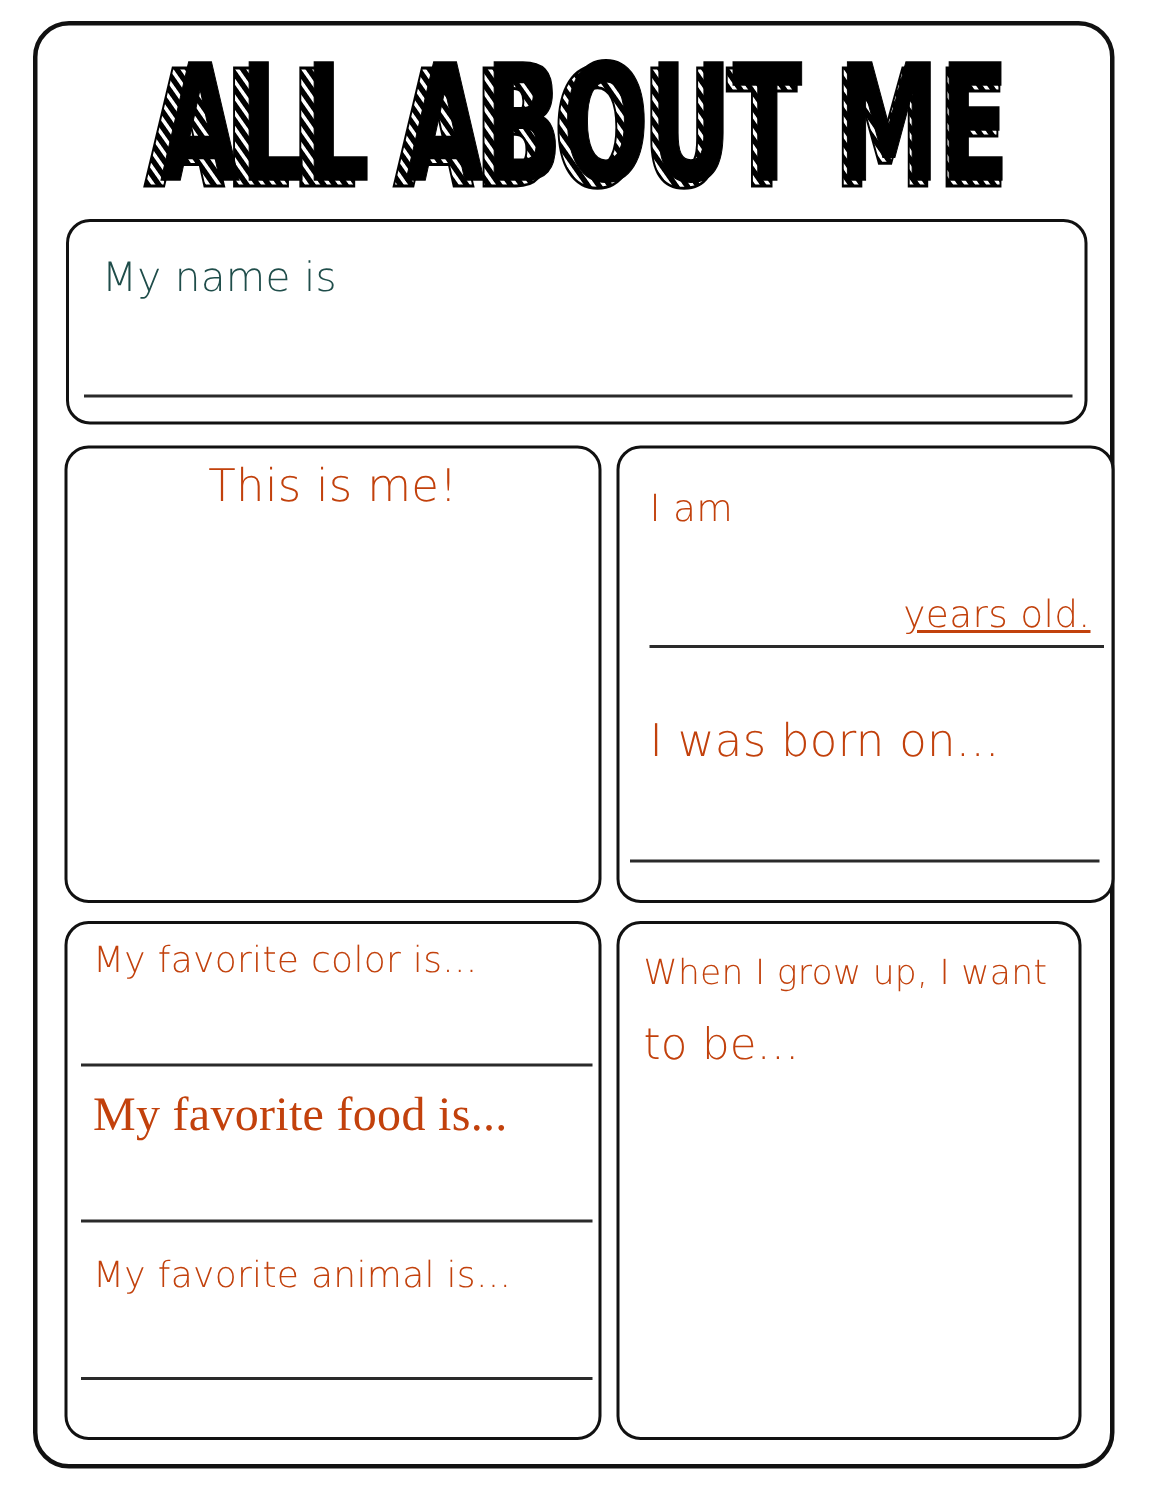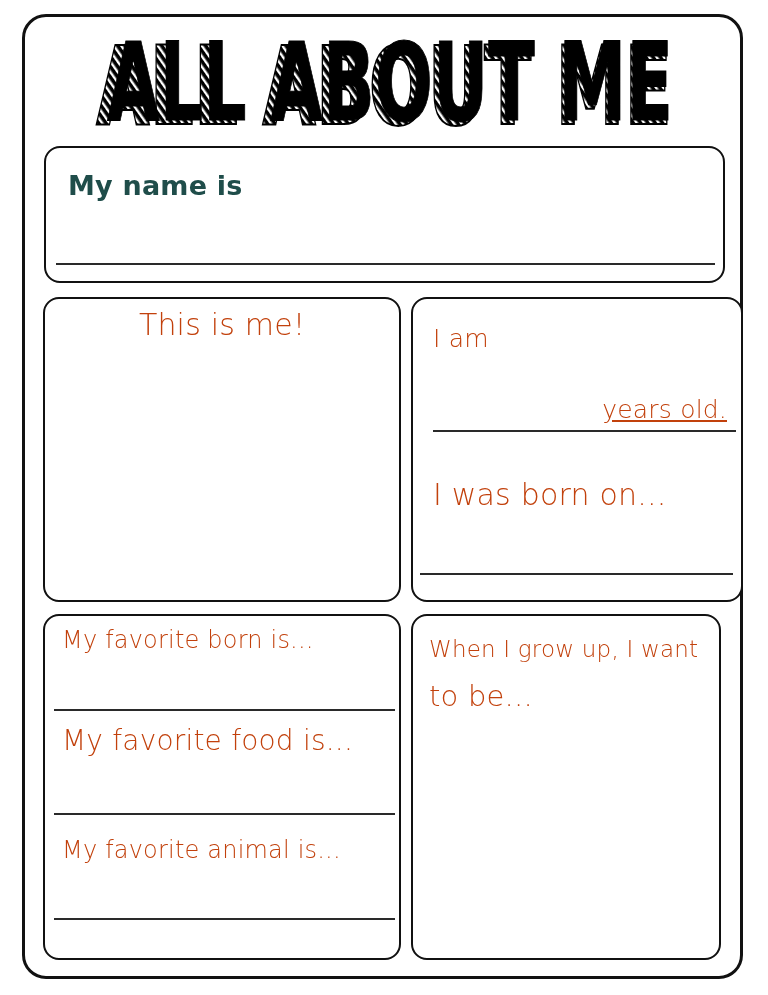--- a/index.html
+++ b/index.html
@@ -30,7 +30,7 @@
 </div>
 
 <div class="box" style="left:44px; top:146px; width:681px; height:137px;">
-  <span class="label" style="left:22px; top:22px; font-size:27px; color:#1f4d4a;font-weight:bold;">My name is</span>
+  <span class="label" style="left:22px; top:22px; font-size:27px; color:#1f4d4a;">My name is</span>
   <div class="line" style="left:10px; right:8px; top:115px;"></div>
 </div>
 

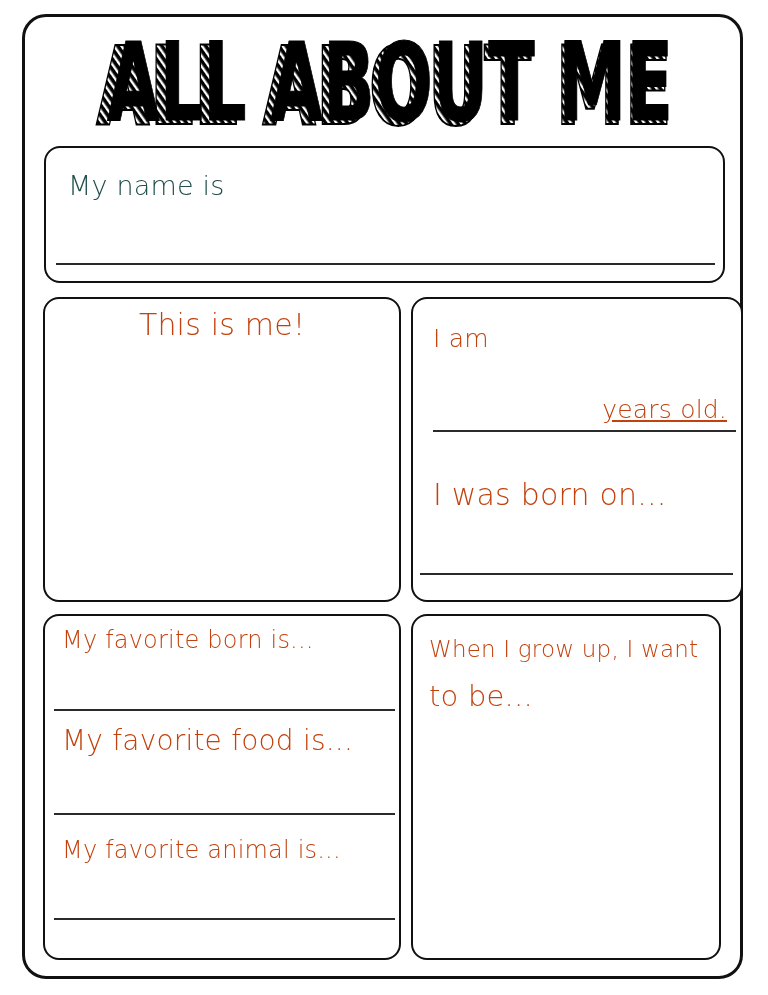--- a/index.html
+++ b/index.html
@@ -47,7 +47,7 @@
 </div>
 
 <div class="box" style="left:43px; top:614px; width:358px; height:346px;">
-  <span class="label" style="left:17px; top:10px; font-size:24px;">My favorite born is...</span>
+  <span class="label" style="left:17px; top:10px; font-size:24px;">My favorite color is...</span>
   <div class="line" style="left:9px; right:4px; top:93px;"></div>
   <span class="label" style="left:17px; top:108px; font-size:28px;">My favorite food is...</span>
   <div class="line" style="left:9px; right:4px; top:197px;"></div>

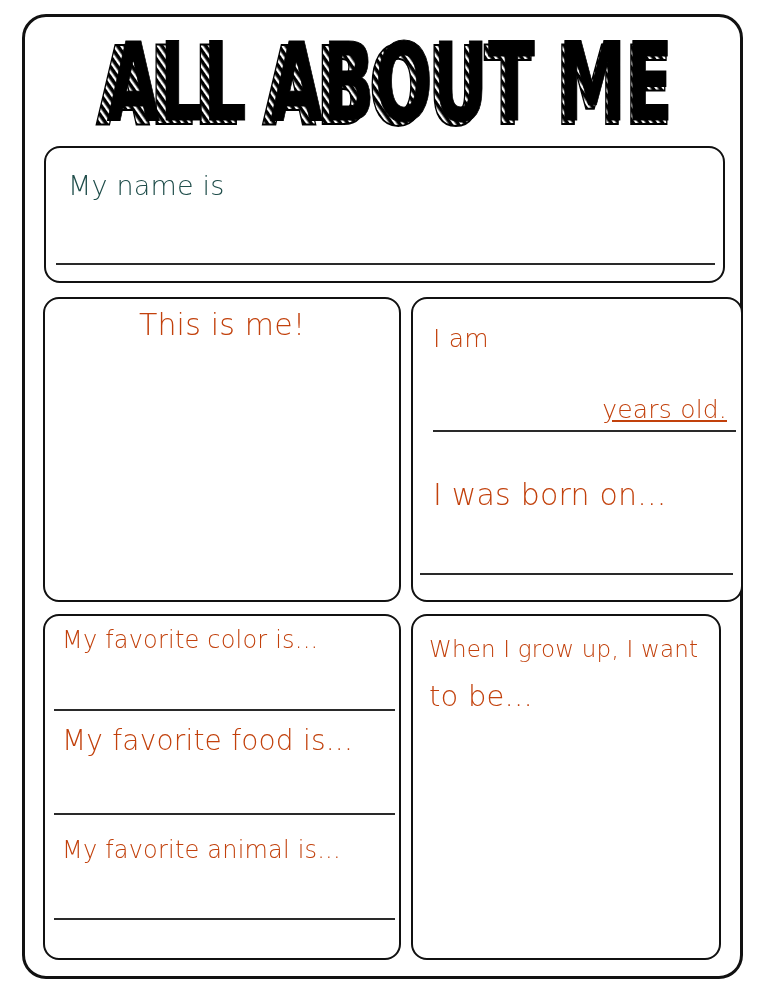--- a/index.html
+++ b/index.html
@@ -49,7 +49,7 @@
 <div class="box" style="left:43px; top:614px; width:358px; height:346px;">
   <span class="label" style="left:17px; top:10px; font-size:24px;">My favorite color is...</span>
   <div class="line" style="left:9px; right:4px; top:93px;"></div>
-  <span class="label" style="left:17px; top:108px; font-size:28px;">My favorite food is...</span>
+  <span class="label" style="left:17px; top:108px; font-size:32px;font-family:Liberation Serif, serif;">My favorite food is...</span>
   <div class="line" style="left:9px; right:4px; top:197px;"></div>
   <span class="label" style="left:17px; top:220px; font-size:24px;">My favorite animal is...</span>
   <div class="line" style="left:9px; right:4px; top:302px;"></div>

